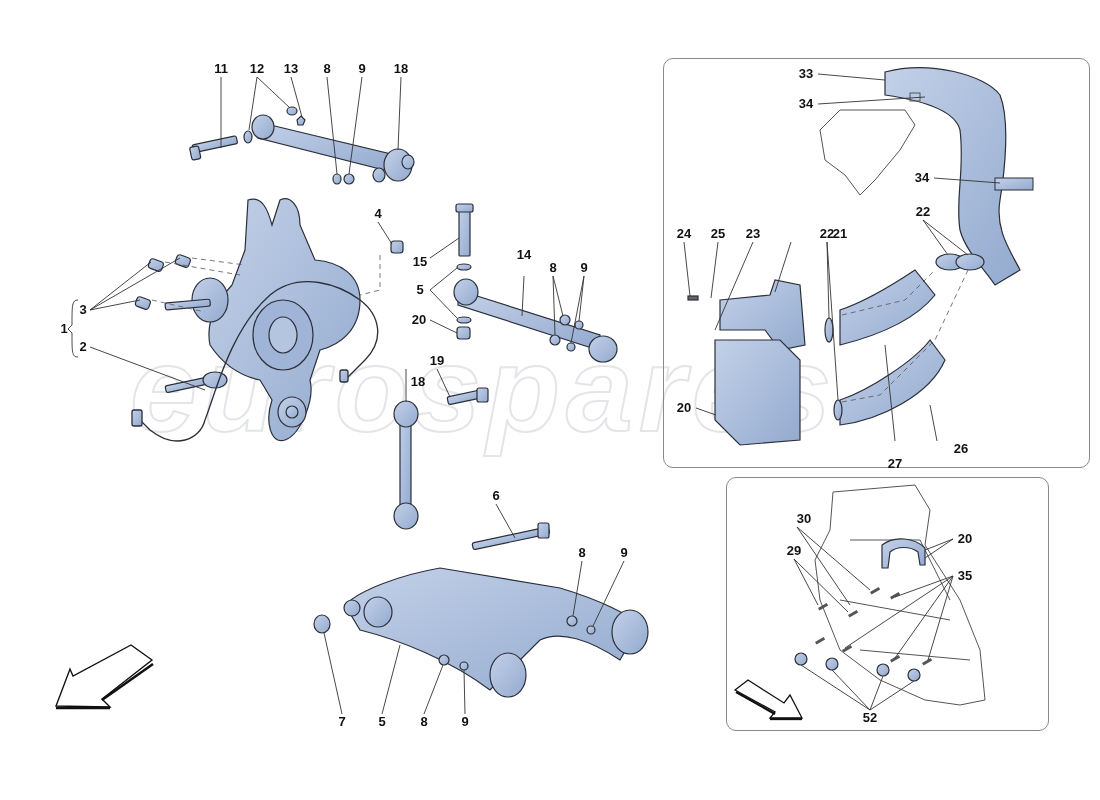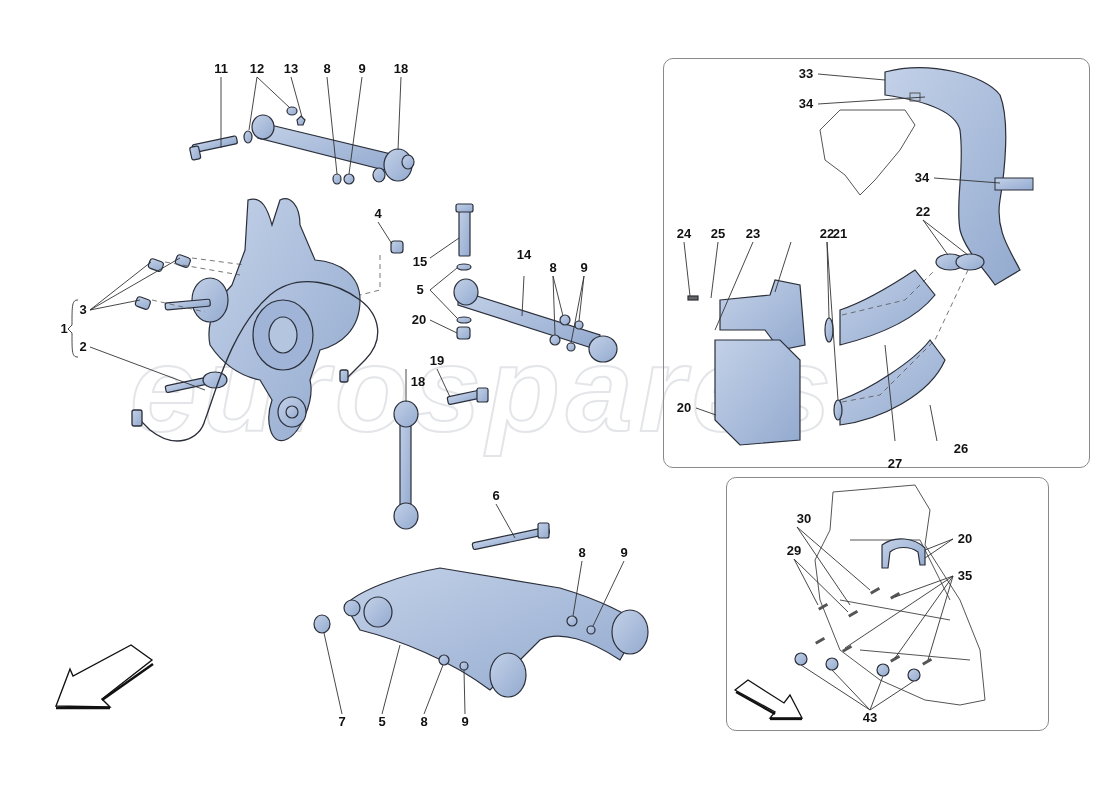--- a/index.html
+++ b/index.html
@@ -266,7 +266,7 @@
   <div class="lbl" style="left:965px;top:539px;">20</div>
   <div class="lbl" style="left:794px;top:551px;">29</div>
   <div class="lbl" style="left:965px;top:576px;">35</div>
-  <div class="lbl" style="left:870px;top:718px;">43</div>
+  <div class="lbl" style="left:870px;top:718px;">52</div>
 
 </div>
 

